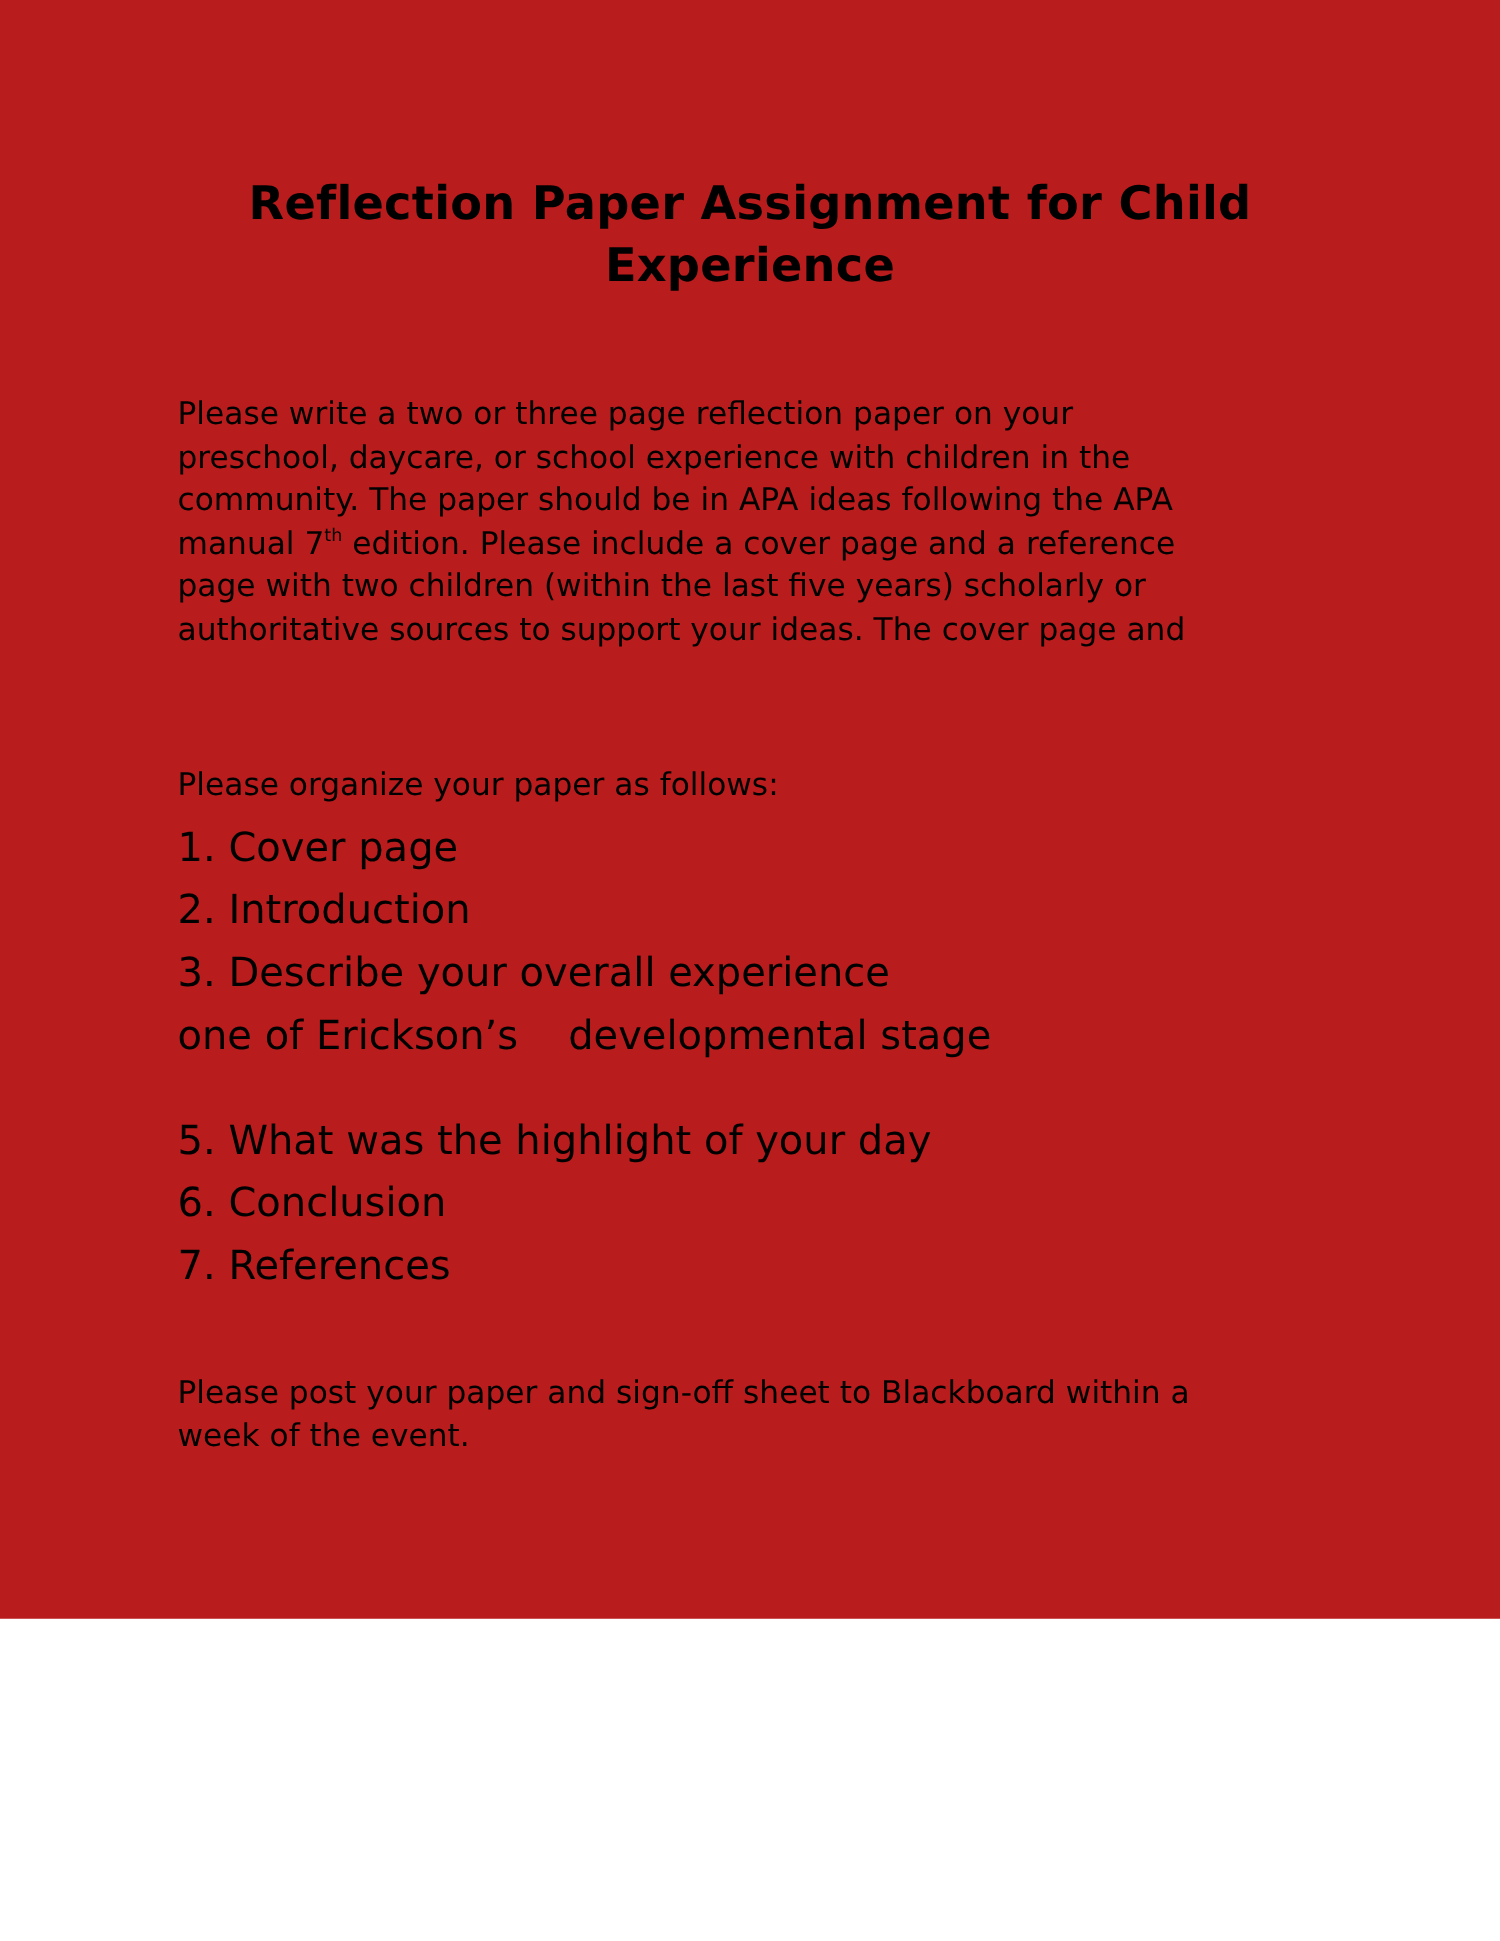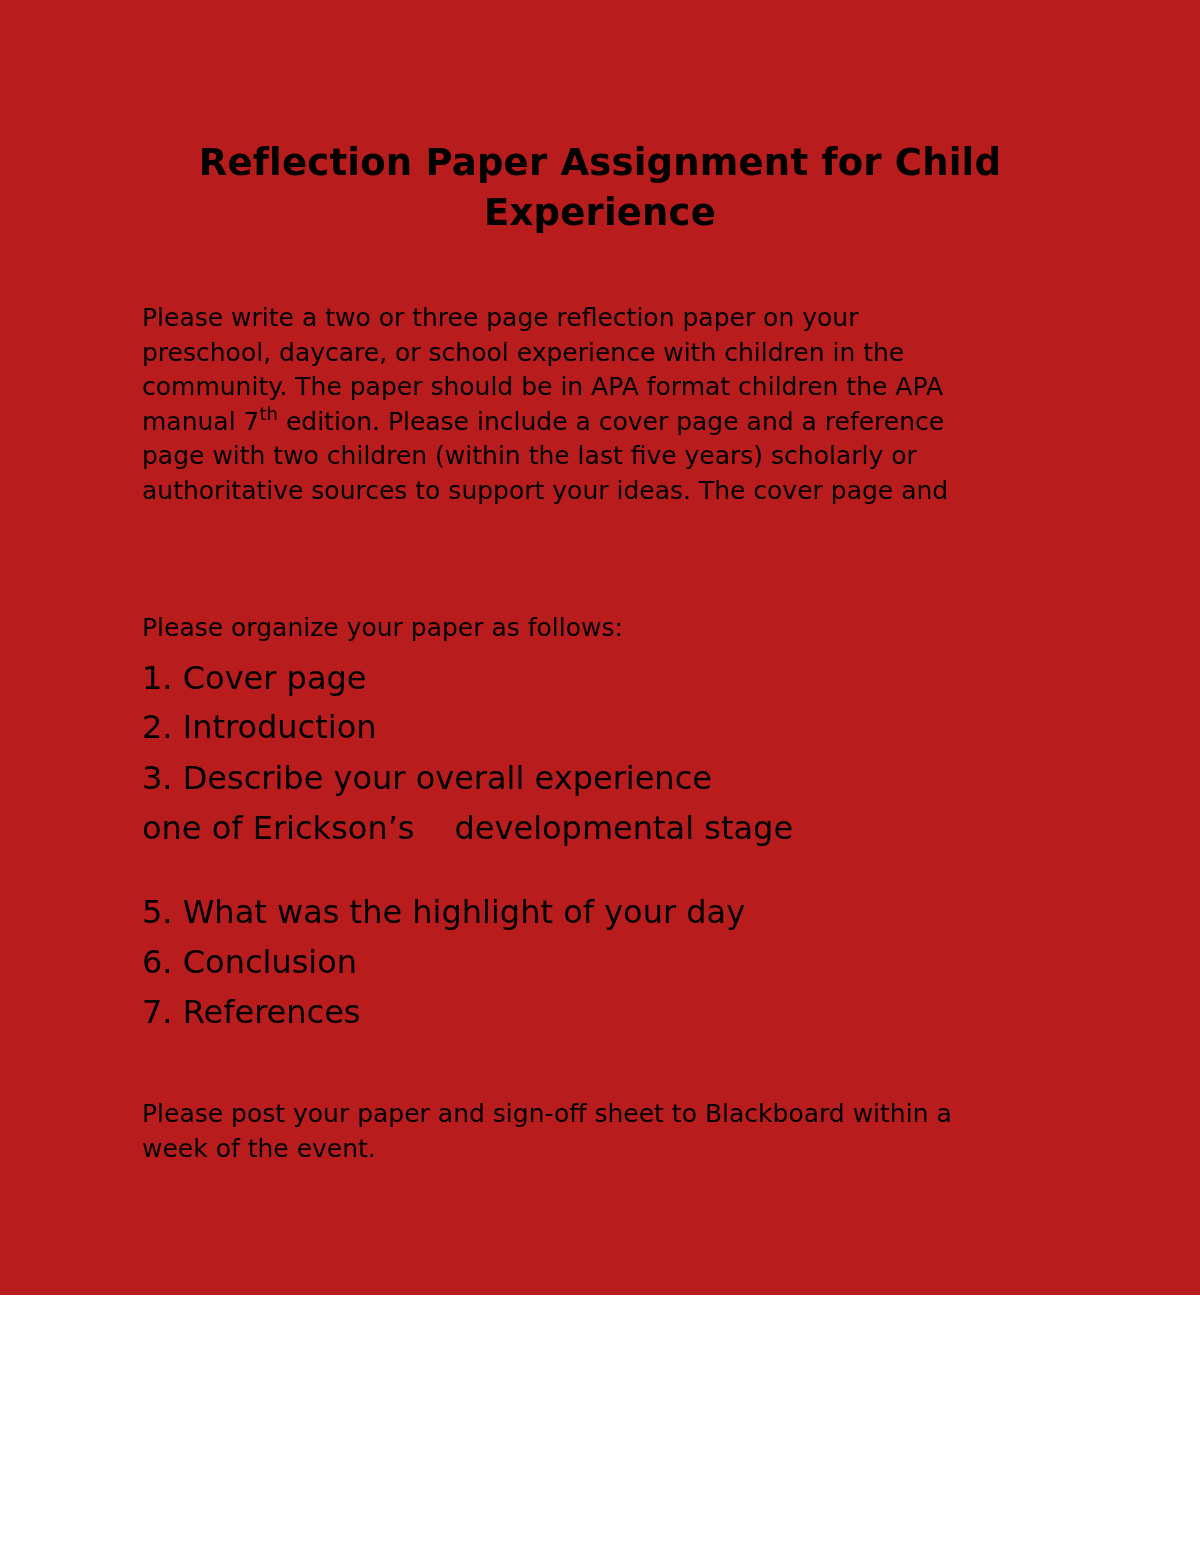--- a/index.html
+++ b/index.html
@@ -45,7 +45,7 @@
       white-space: nowrap;
     }
     .para .line { display: block; }
-    .intro { top: 301px; }
+    .intro { top: 314px; }
     .organize { top: 611px; }
     .list-item {
       position: absolute;

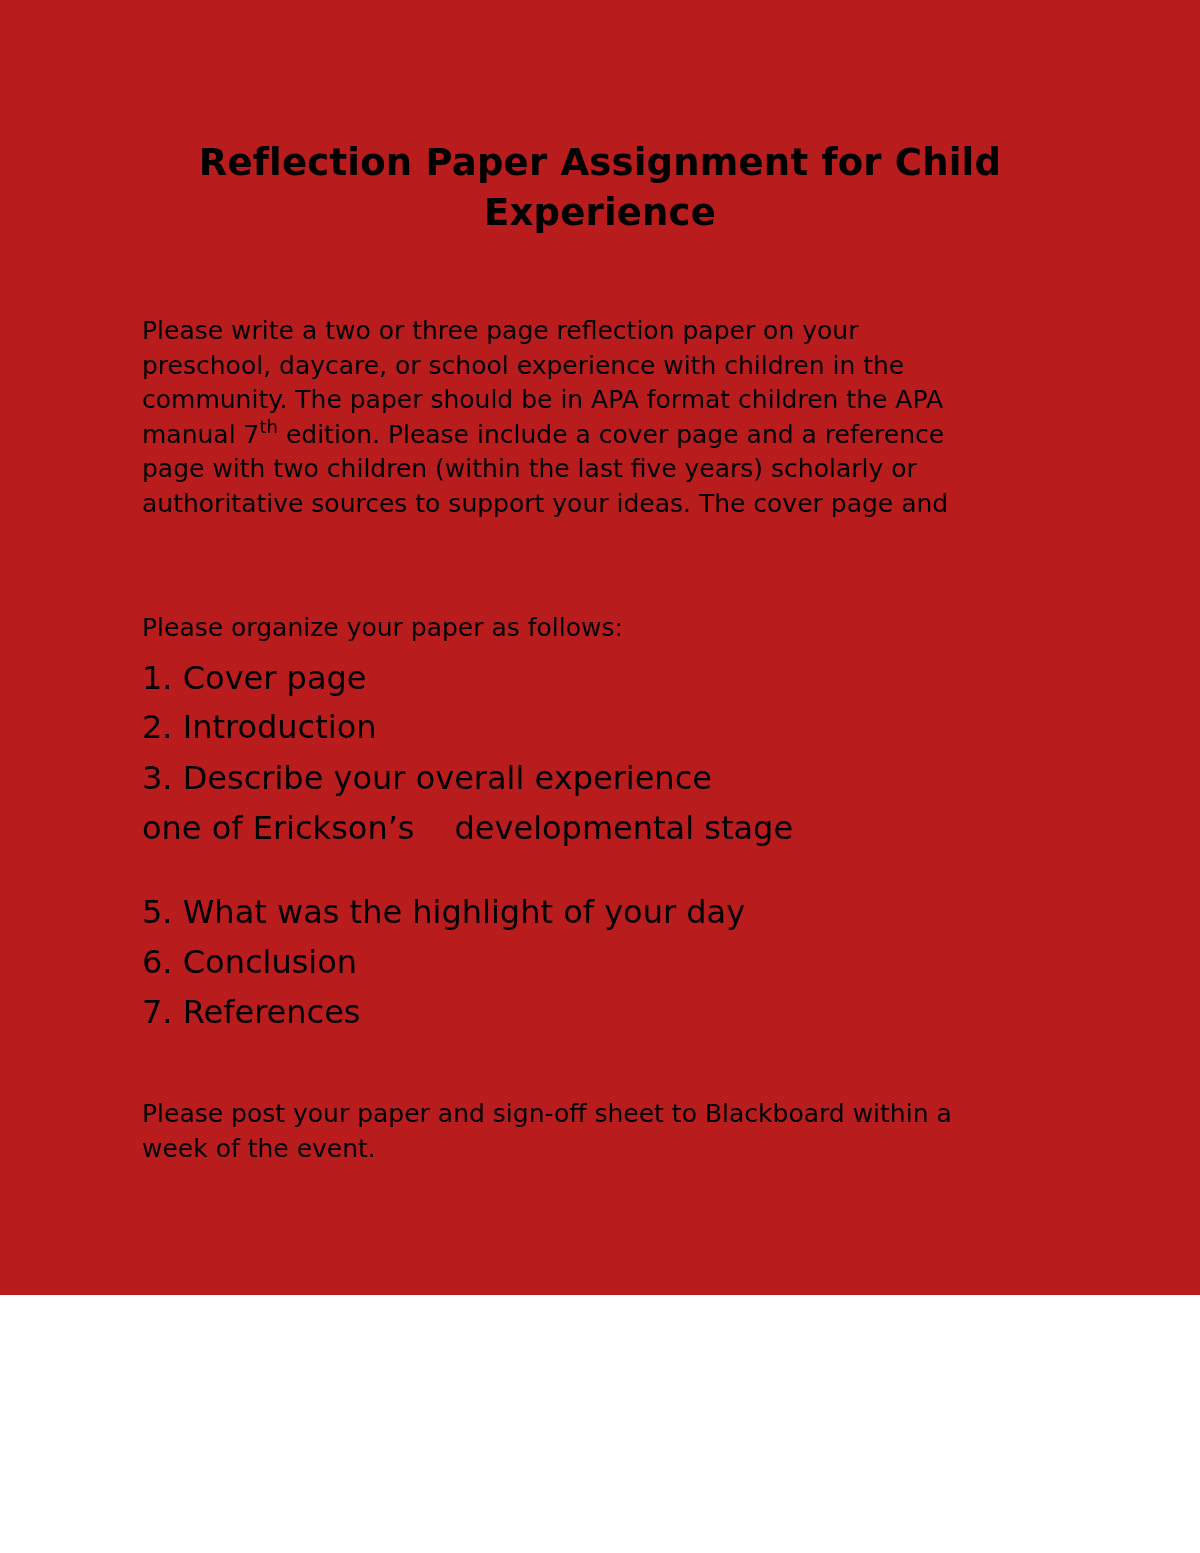--- a/index.html
+++ b/index.html
@@ -76,7 +76,7 @@
   <div class="para intro">
     <span class="line">Please write a two or three page reflection paper on your</span>
     <span class="line">preschool, daycare, or school experience with children in the</span>
-    <span class="line">community. The paper should be in APA format children the APA</span>
+    <span class="line">community. The paper should be in APA ideas following the APA</span>
     <span class="line"><span>manual 7</span><sup>th</sup><span> edition. Please include a cover page and a reference</span></span>
     <span class="line">page with two children (within the last five years) scholarly or</span>
     <span class="line">authoritative sources to support your ideas. The cover page and</span>

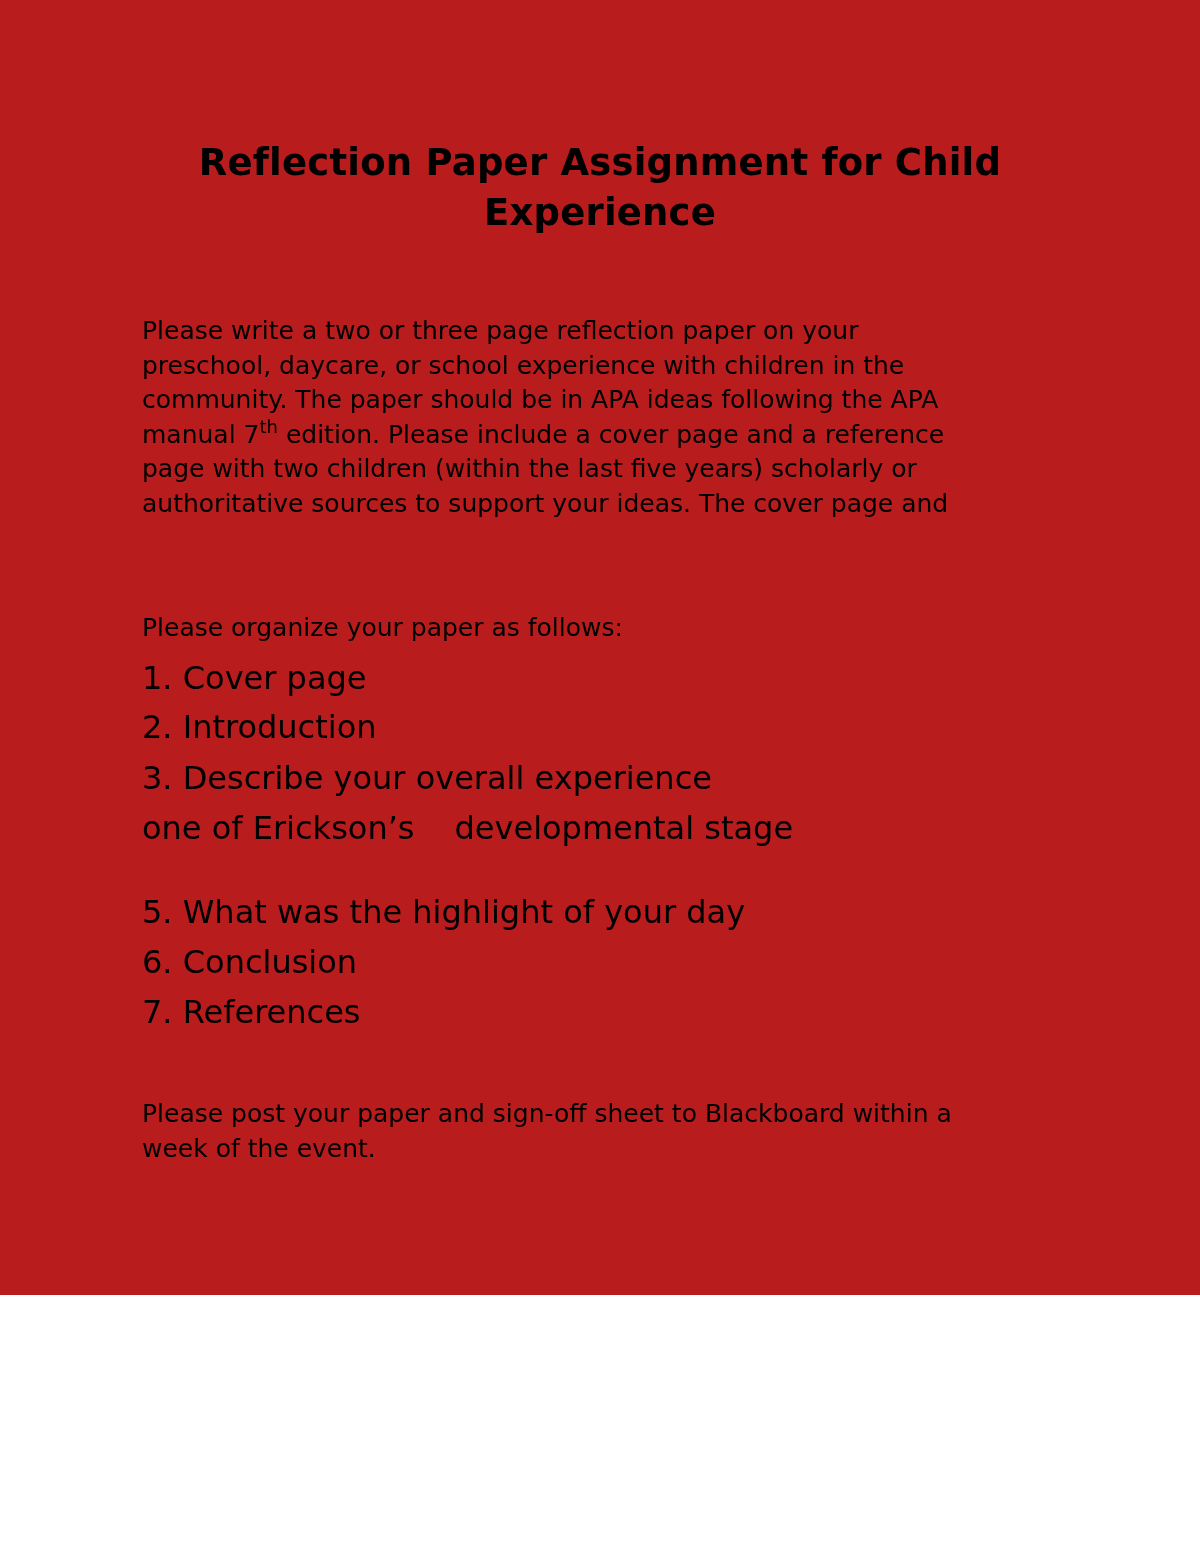--- a/index.html
+++ b/index.html
@@ -57,7 +57,7 @@
     .list-item .line { display: block; }
     .closing { top: 1097px; }
     sup {
-      font-size: 18px;
+      font-size: 14px;
       line-height: 0;
       vertical-align: 10px;
     }

